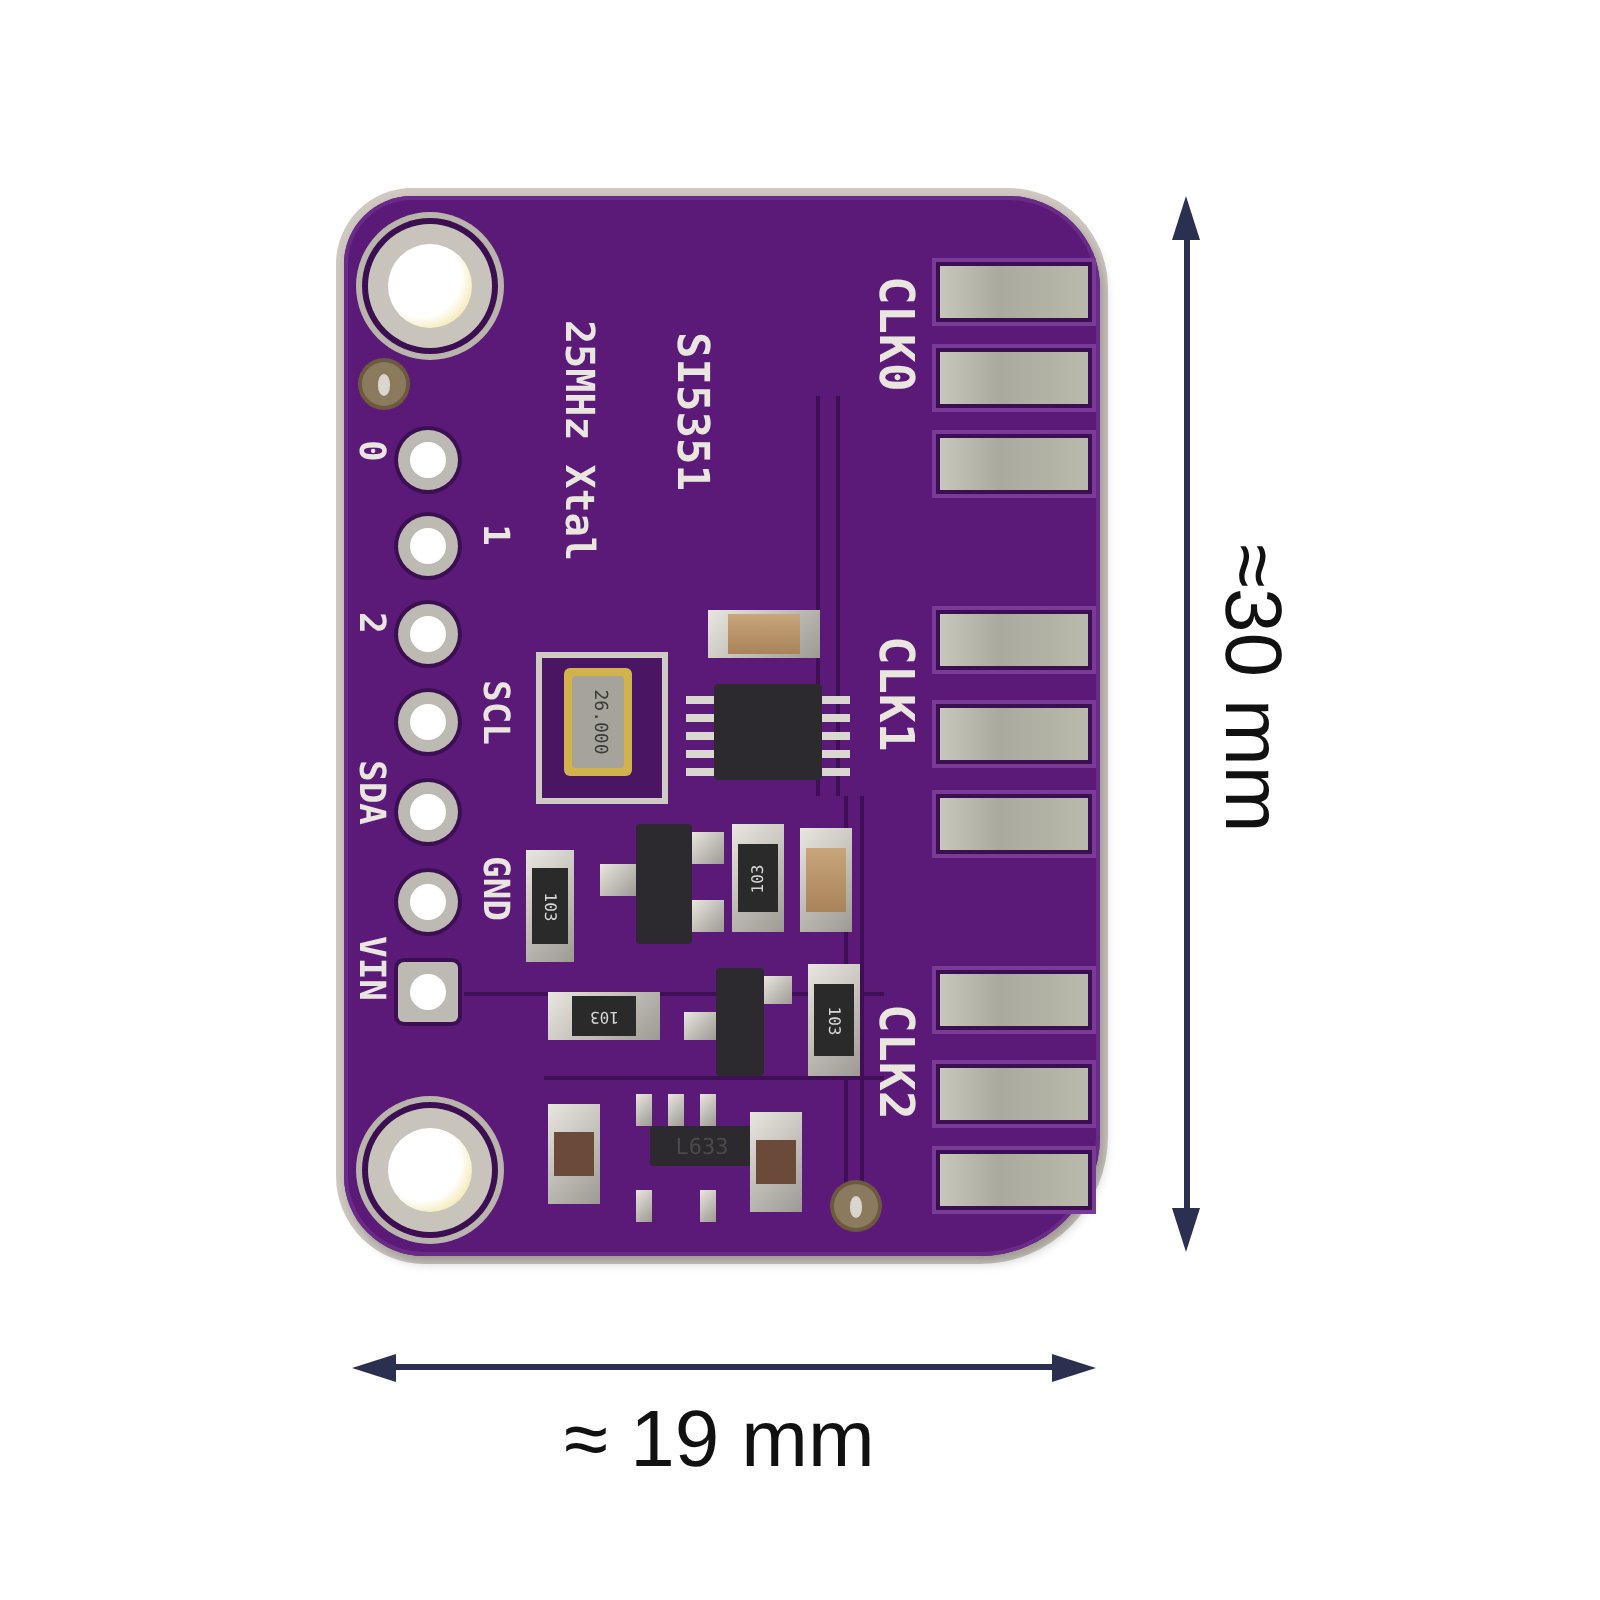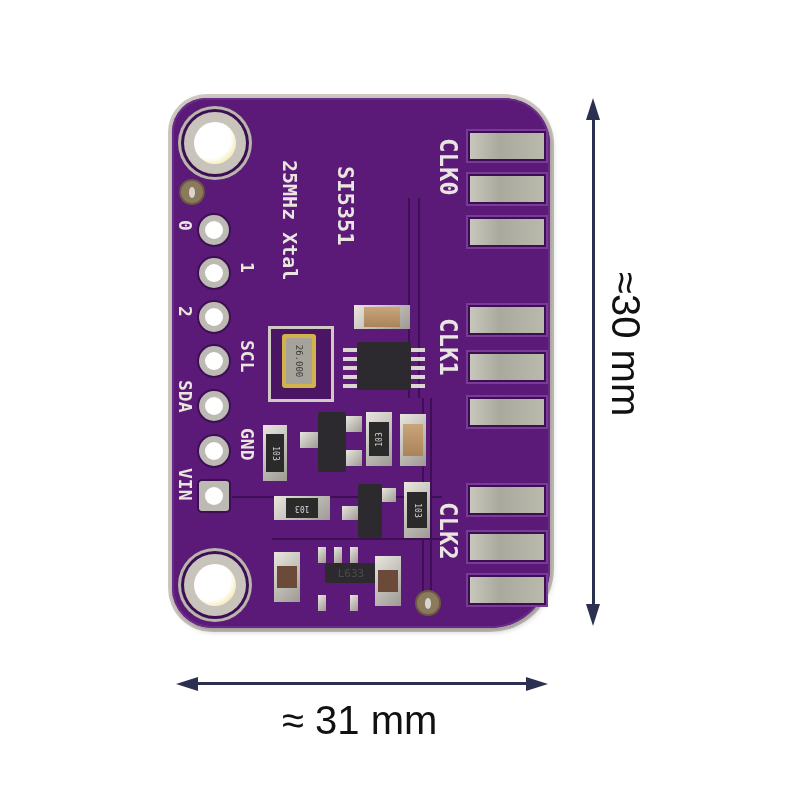--- a/index.html
+++ b/index.html
@@ -160,6 +160,6 @@
 <div class="arrow-left" style="left:176px;top:677px;"></div>
 <div class="dim-line" style="left:196px;top:682px;width:332px;height:3px;"></div>
 <div class="arrow-right" style="left:526px;top:677px;"></div>
-<div class="dim-text" style="left:282px;top:698px;">≈ 31 mm</div>
+<div class="dim-text" style="left:282px;top:698px;">≈ 19 mm</div>
 
 </body></html>

